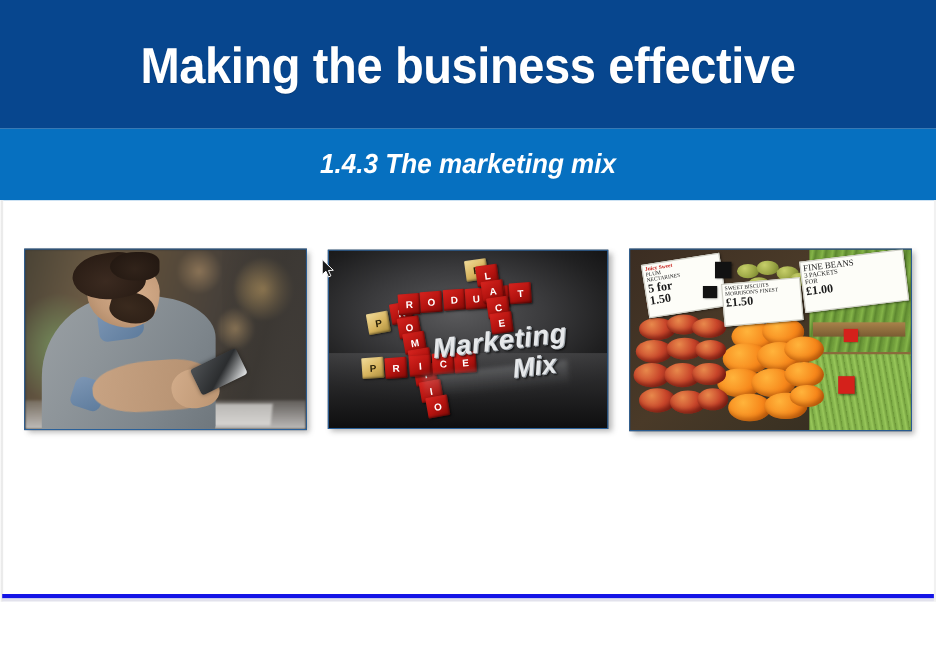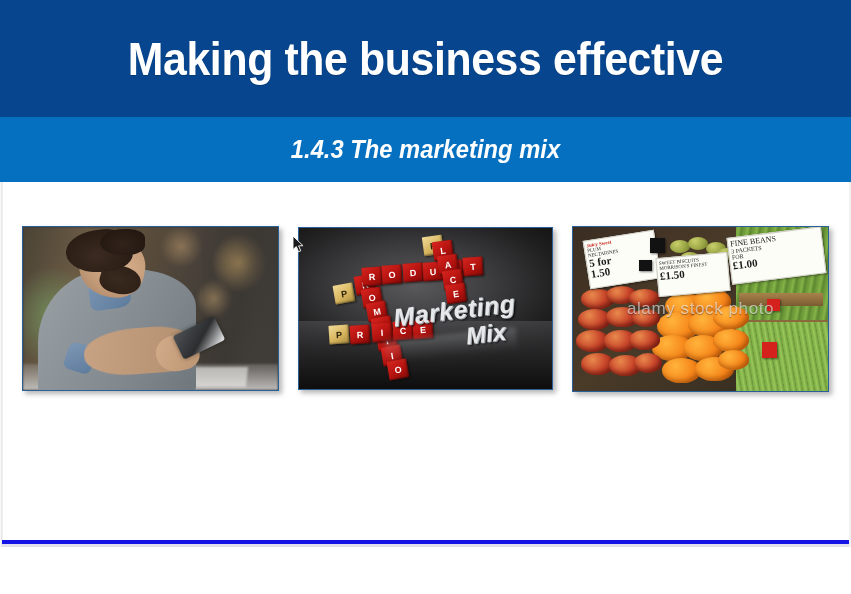--- a/index.html
+++ b/index.html
@@ -413,7 +413,6 @@
         <div class="p3-blacktag" style="left:30%;top:7%;width:6%;height:9%;"></div>
         <div class="p3-blacktag" style="left:26%;top:20%;width:5%;height:7%;"></div>
 
-        <div class="p3-watermark">alamy stock photo</div>
       </div>
     </div>
 

